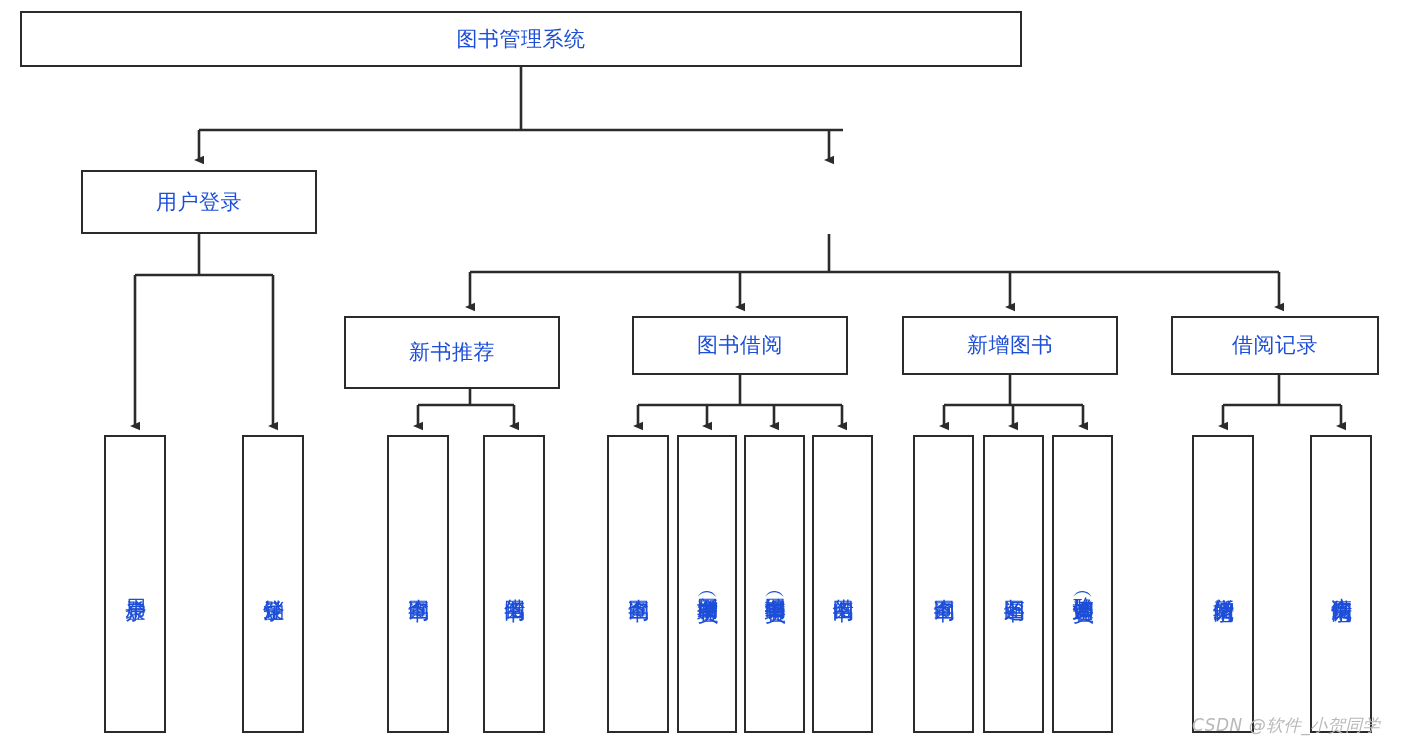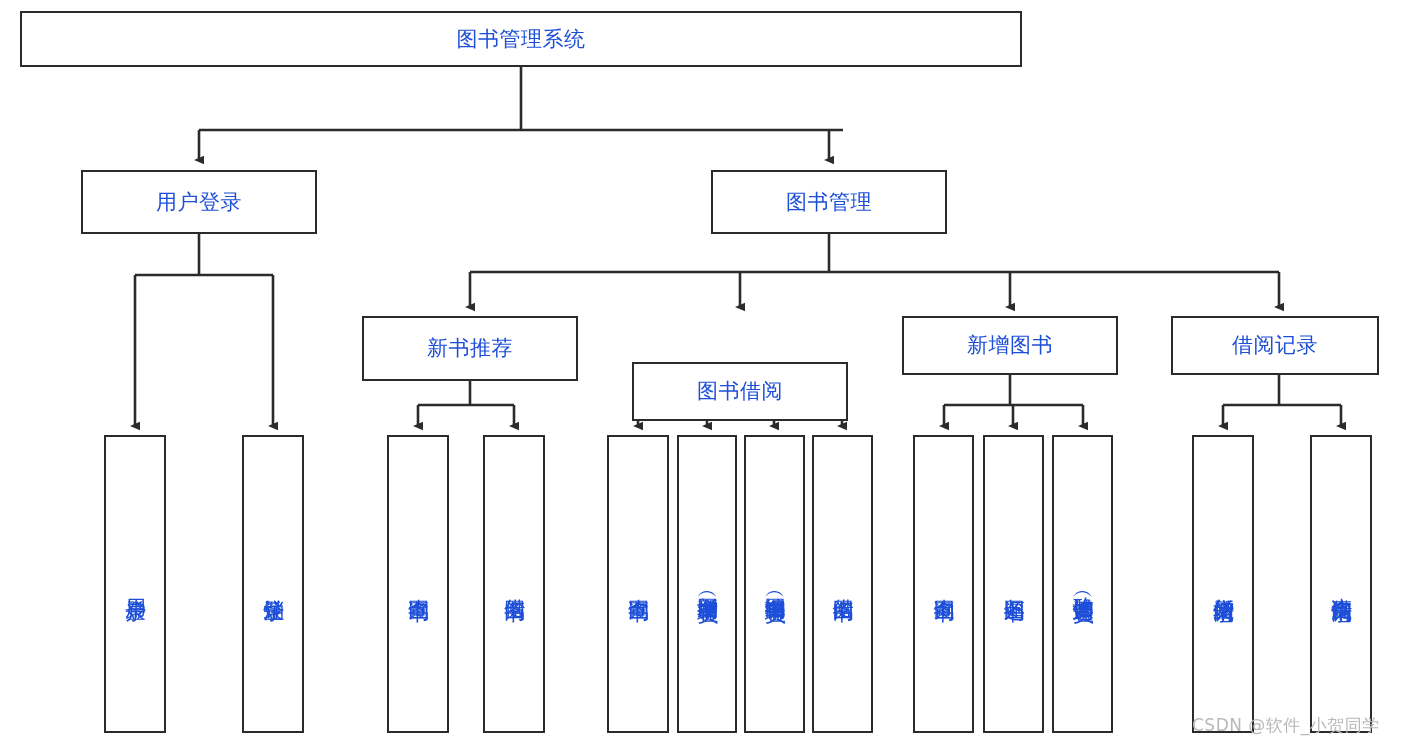--- a/index.html
+++ b/index.html
@@ -128,9 +128,6 @@
   <div class="node horiz" style="left: 81px; top: 170px; width: 236px; height: 64px;">
     <span class="label">用户登录</span>
   </div>
-  <div class="node horiz" style="left: 711px; top: 170px; width: 236px; height: 64px;">
-    <span class="label">图书管理</span>
-  </div>
 
   <div class="node horiz" style="left: 362px; top: 316px; width: 216px; height: 65px;">
     <span class="label">新书推荐</span>

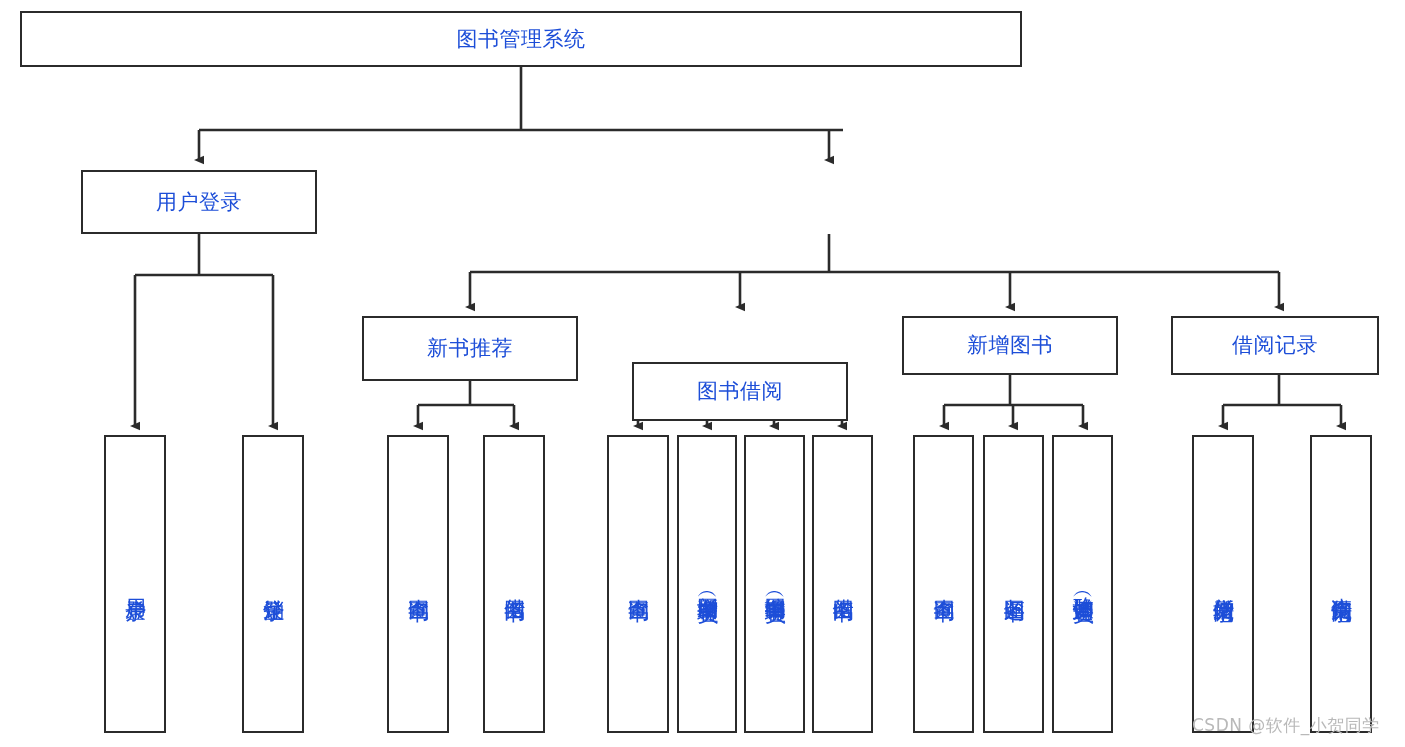--- a/index.html
+++ b/index.html
@@ -129,7 +129,7 @@
     <span class="label">用户登录</span>
   </div>
 
-  <div class="node horiz" style="left: 362px; top: 316px; width: 216px; height: 65px;">
+  <div class="node horiz" style="left: 344px; top: 316px; width: 216px; height: 73px;">
     <span class="label">新书推荐</span>
   </div>
   <div class="node horiz" style="left: 632px; top: 316px; width: 216px; height: 59px; margin-top: 46px;">

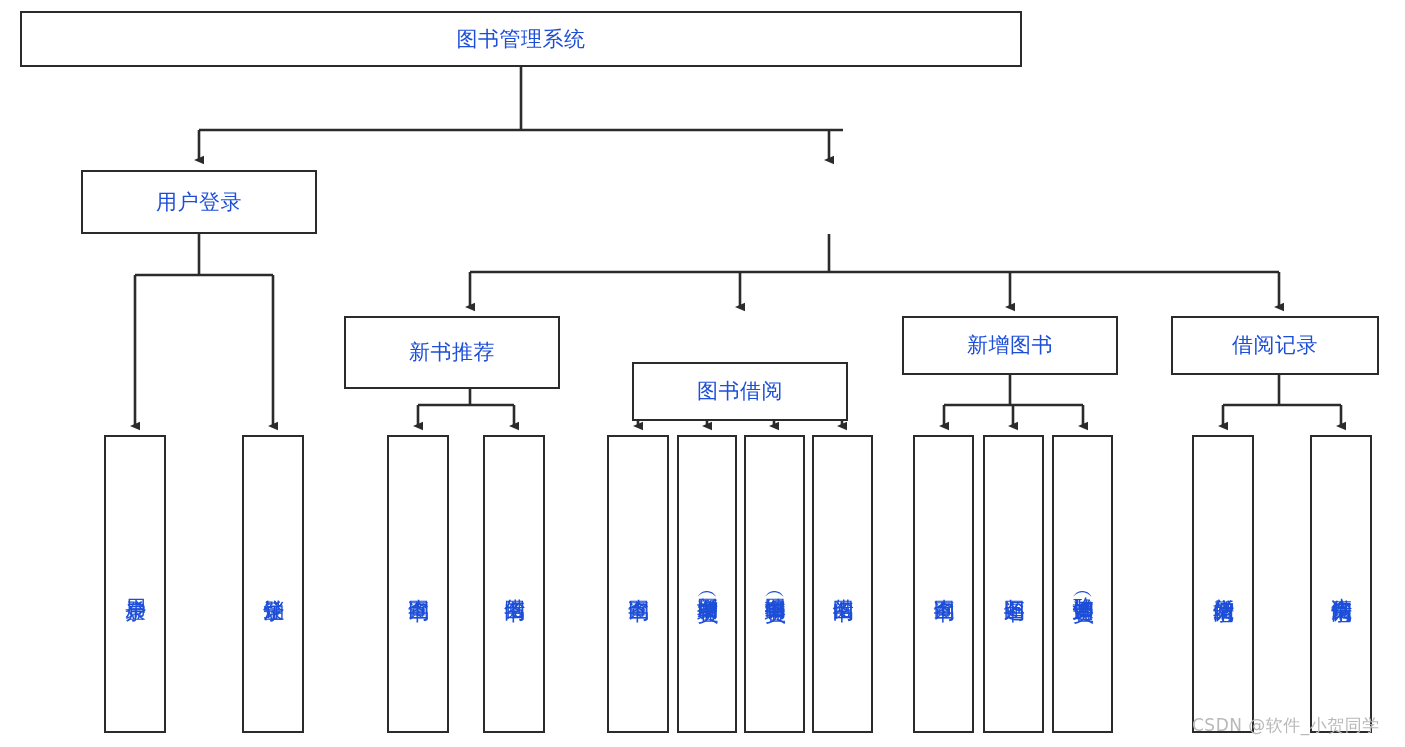--- a/index.html
+++ b/index.html
@@ -132,7 +132,7 @@
   <div class="node horiz" style="left: 344px; top: 316px; width: 216px; height: 73px;">
     <span class="label">新书推荐</span>
   </div>
-  <div class="node horiz" style="left: 632px; top: 316px; width: 216px; height: 59px; margin-top: 46px;">
+  <div class="node horiz" style="left: 632px; top: 316px; width: 216px; height: 59px;">
     <span class="label">图书借阅</span>
   </div>
   <div class="node horiz" style="left: 902px; top: 316px; width: 216px; height: 59px;">

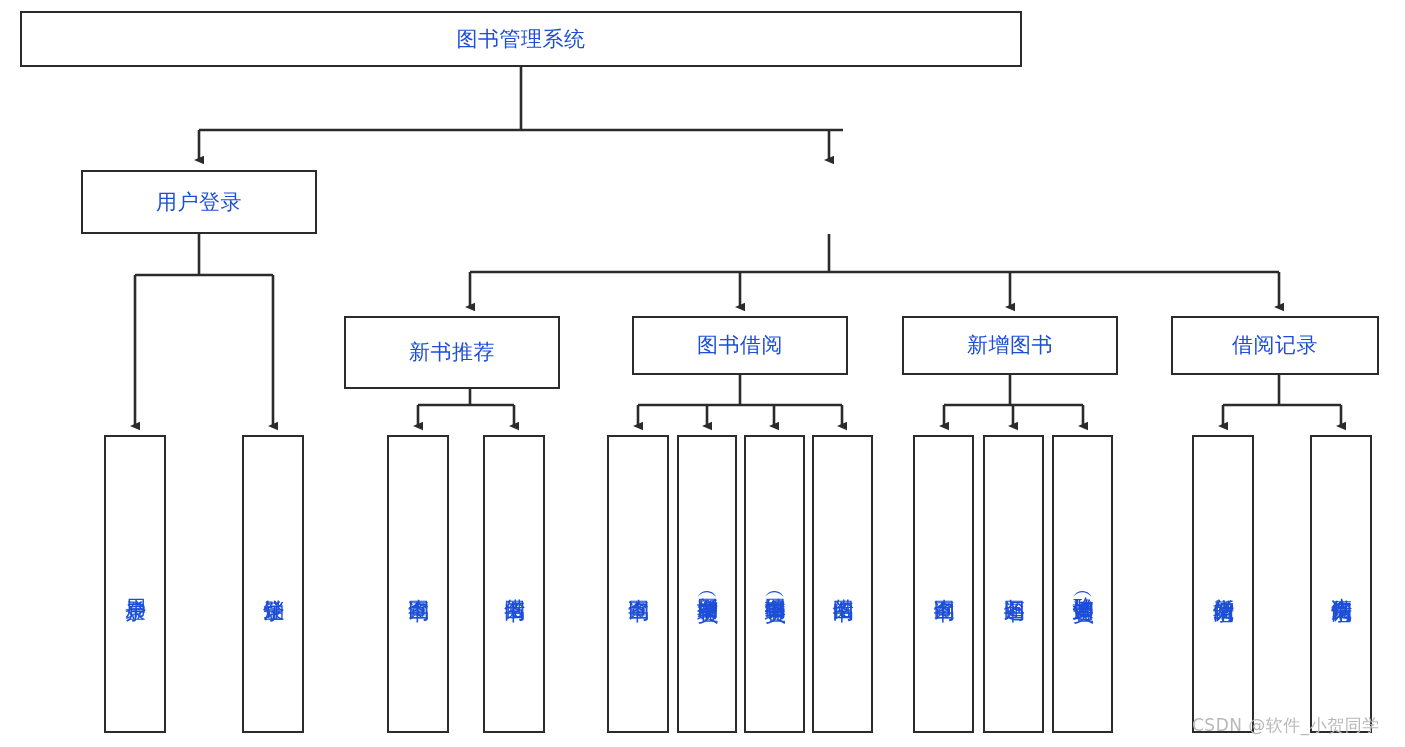--- a/index.html
+++ b/index.html
@@ -64,6 +64,7 @@
     color: #b9b9b9;
     white-space: nowrap;
     letter-spacing: 0.5px;
+    font-style: italic;
   }
 </style>
 </head>

